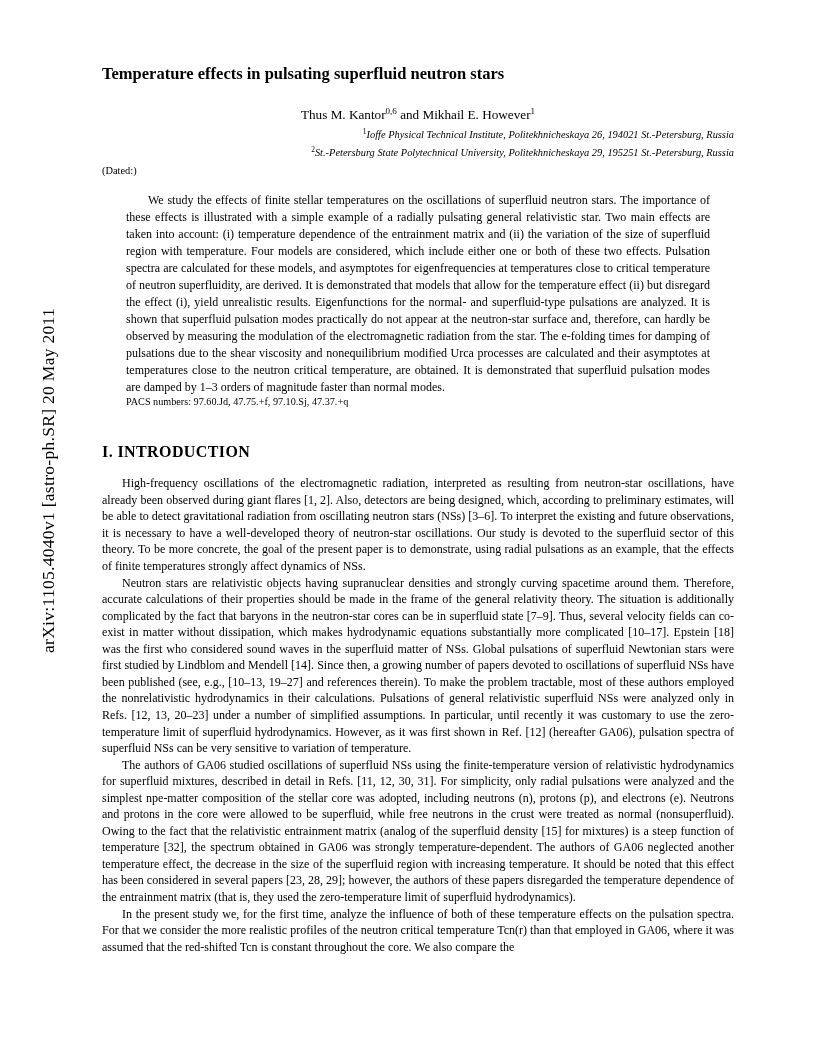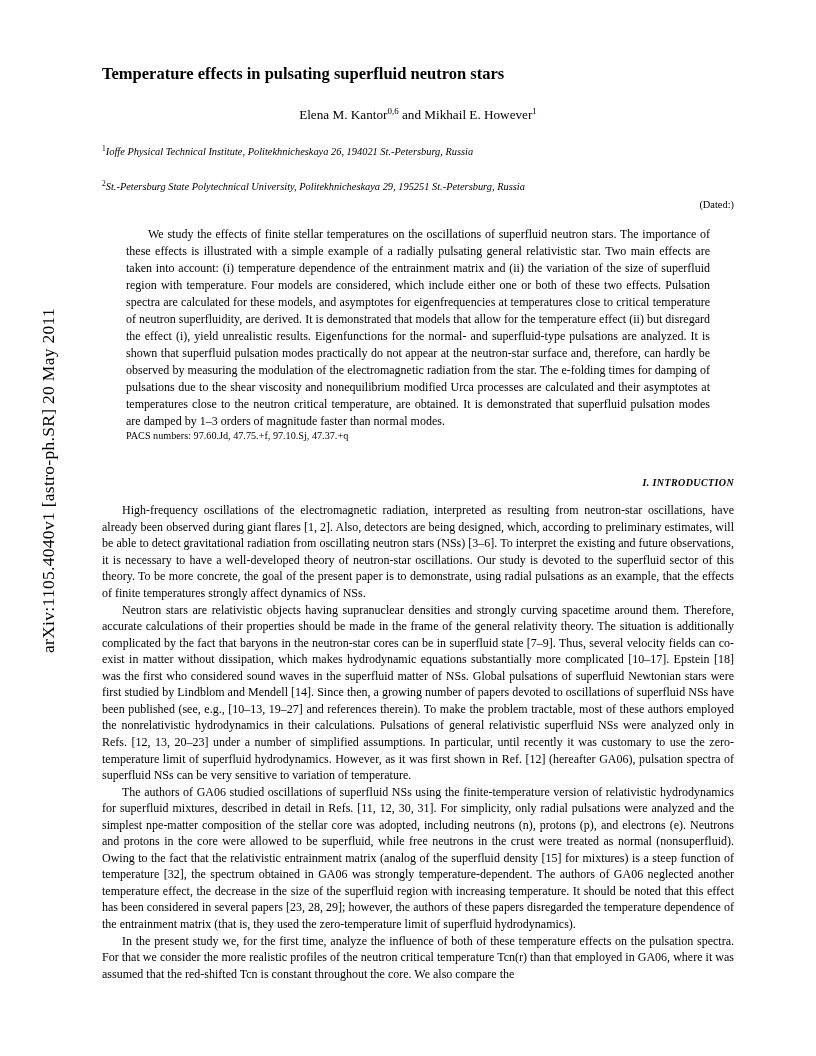--- a/index.html
+++ b/index.html
@@ -121,7 +121,7 @@
     <h1 class="title">Temperature effects in pulsating superfluid neutron stars</h1>
 
     <div class="authors">
-      <span>Elena M. Kantor</span><sup>0,6</sup><span> and </span><span>Mikhail E. However</span><sup>1</sup>
+      <span>Thus M. Kantor</span><sup>0,6</sup><span> and </span><span>Mikhail E. However</span><sup>1</sup>
     </div>
 
     <div class="affil">

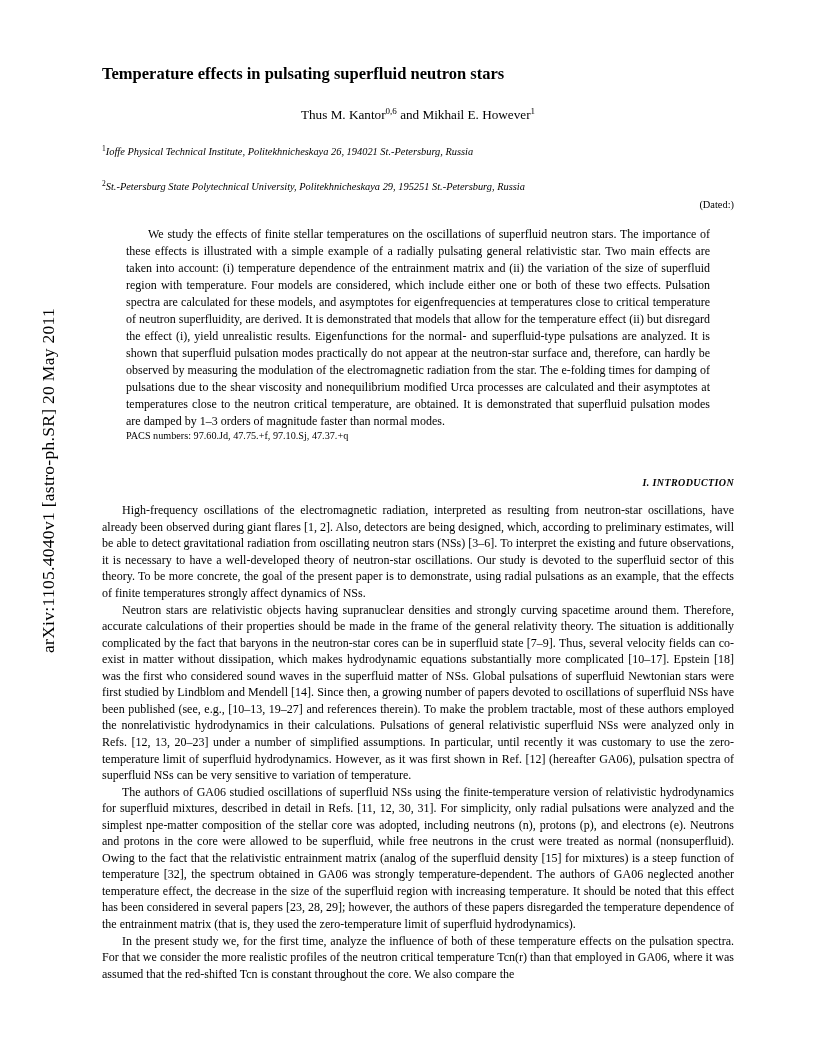--- a/index.html
+++ b/index.html
@@ -61,11 +61,11 @@
   .authors sup { font-size: 9px; vertical-align: super; }
 
   .affil {
-    text-align: left;
+    text-align: right;
     font-size: 10.4px;
     font-style: italic;
     line-height: 1.45;
-    margin-top: 20px;
+    margin-top: 3px;
   }
   .affil sup { font-size: 7.5px; font-style: normal; vertical-align: super; }
 

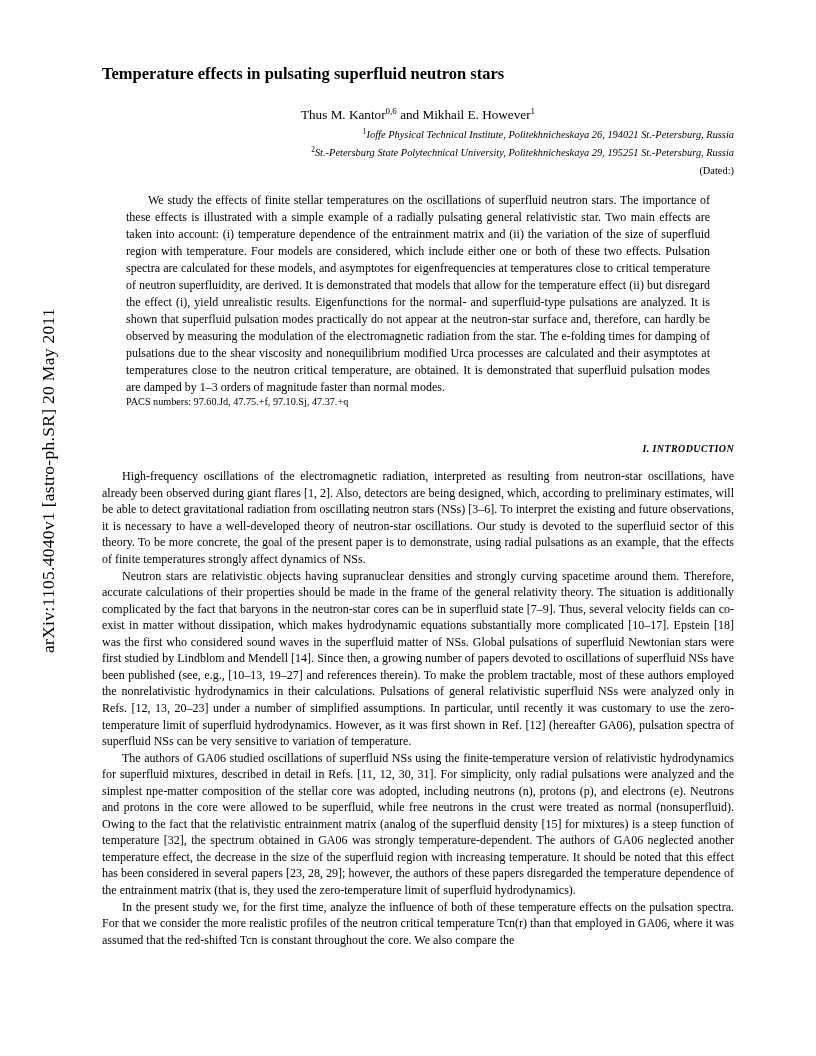--- a/index.html
+++ b/index.html
@@ -70,7 +70,7 @@
   .affil sup { font-size: 7.5px; font-style: normal; vertical-align: super; }
 
   .dated {
-    text-align: right;
+    text-align: left;
     font-size: 10.4px;
     margin-top: 4px;
   }

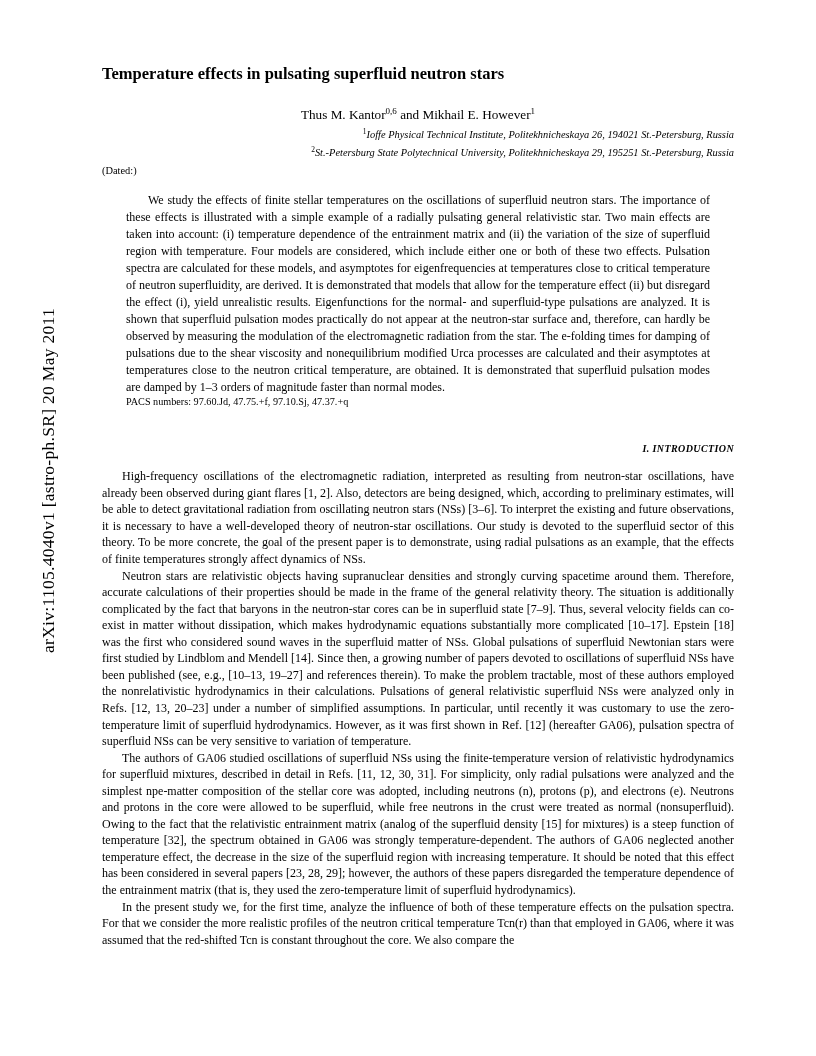--- a/index.html
+++ b/index.html
@@ -91,13 +91,12 @@
   }
 
   .section-head {
-    text-align: right;
-    font-size: 10px;
+    text-align: left;
+    font-size: 16px;
     font-weight: bold;
     margin-top: 36px;
     margin-bottom: 14px;
     letter-spacing: 0.4px;
-    font-style: italic;
   }
 
   .body-text p {

